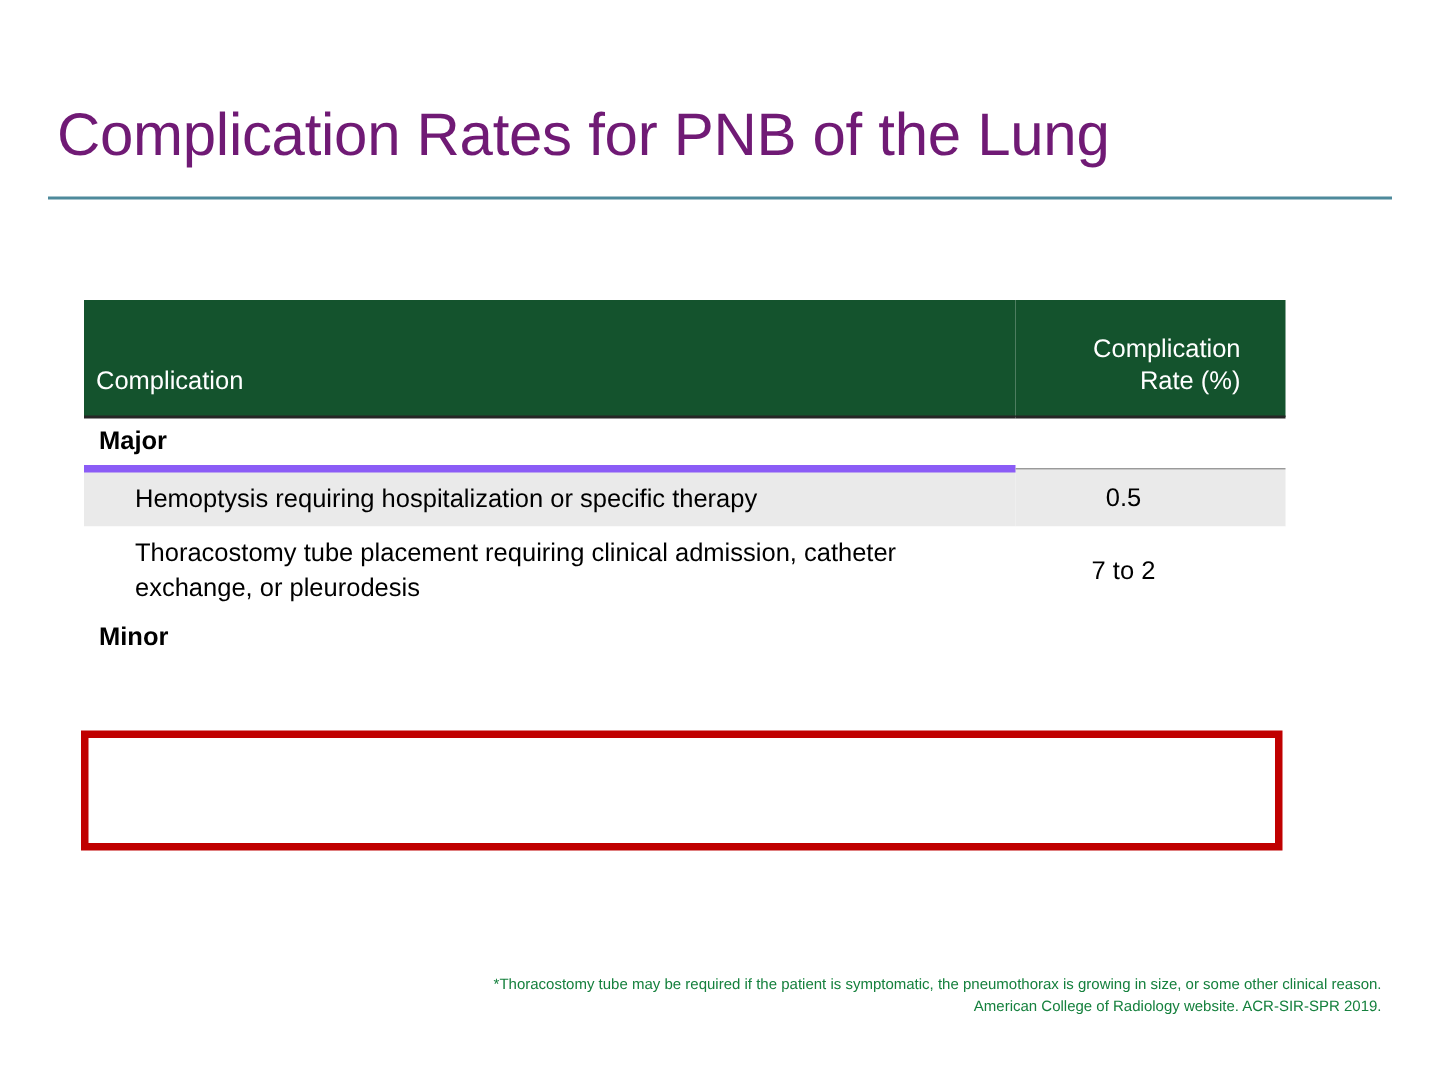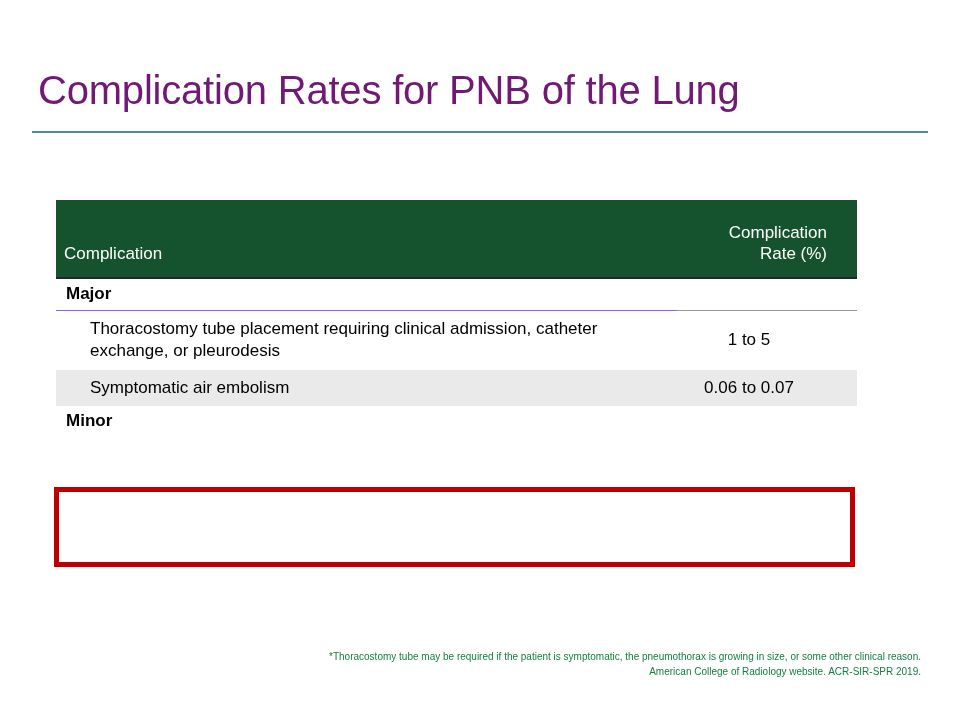--- a/index.html
+++ b/index.html
@@ -79,7 +79,7 @@
     font-weight: bold;
     font-size: 17px;
     padding: 5px 0 6px 10px;
-    border-bottom: 1px solid #8b5cf6;
+    border-bottom: 5px solid #8b5cf6;
     vertical-align: middle;
   }
   tr.group-row td.group-rate {

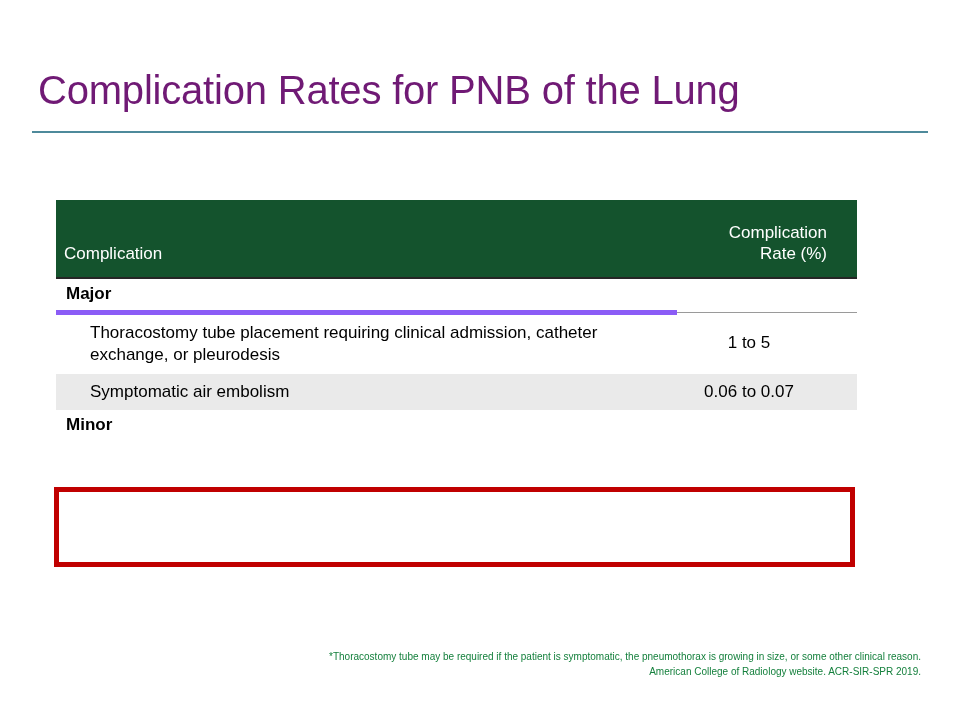--- a/index.html
+++ b/index.html
@@ -163,6 +163,10 @@
       <td class="group-rate"></td>
     </tr>
 
+    <tr class="data-row shaded">
+      <td class="cell-name">Hemoptysis requiring hospitalization or specific therapy</td>
+      <td class="cell-rate">0.5</td>
+    </tr>
 
     <tr class="data-row plain tall">
       <td class="cell-name">Thoracostomy tube placement requiring clinical admission, catheter exchange, or pleurodesis</td>

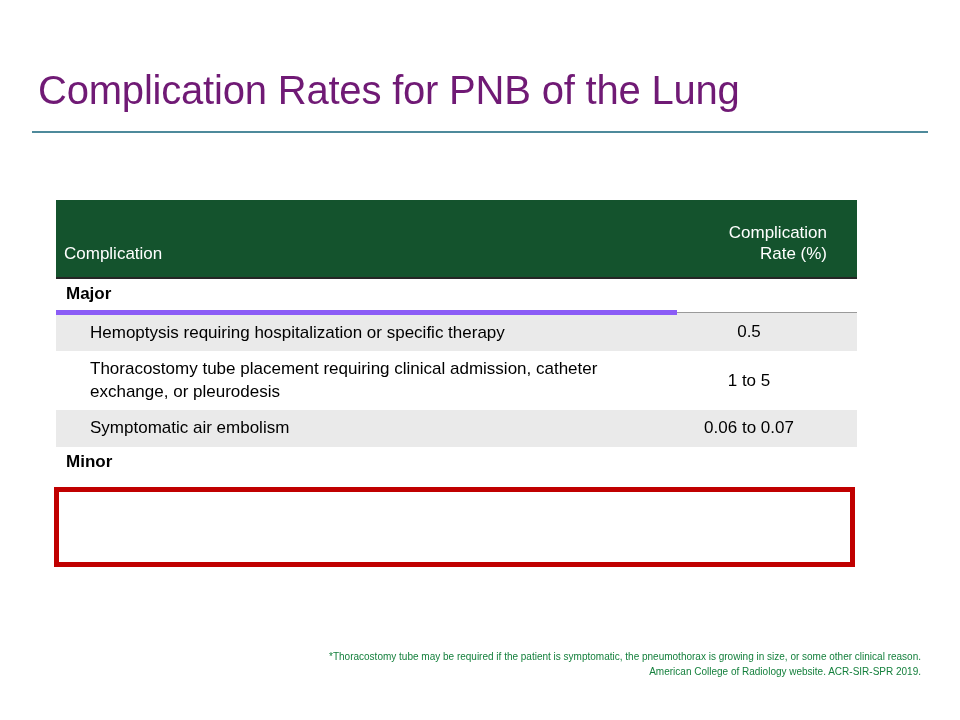--- a/index.html
+++ b/index.html
@@ -170,7 +170,7 @@
 
     <tr class="data-row plain tall">
       <td class="cell-name">Thoracostomy tube placement requiring clinical admission, catheter exchange, or pleurodesis</td>
-      <td class="cell-rate">1 to 5</td>
+      <td class="cell-rate">7 to 2</td>
     </tr>
 
     <tr class="data-row shaded">

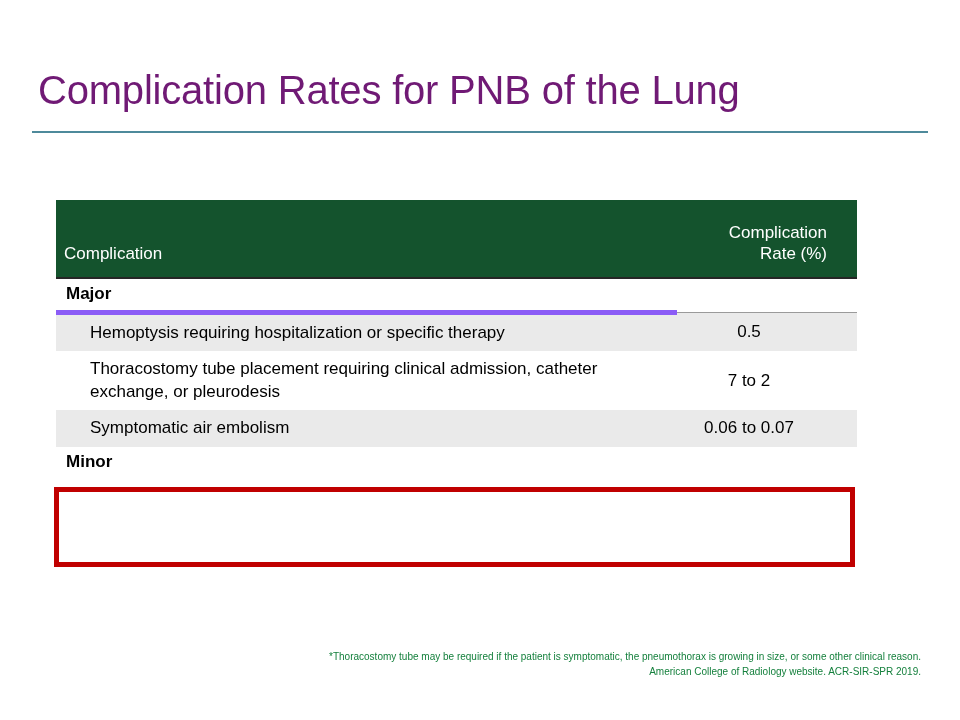--- a/index.html
+++ b/index.html
@@ -173,10 +173,6 @@
       <td class="cell-rate">7 to 2</td>
     </tr>
 
-    <tr class="data-row shaded">
-      <td class="cell-name">Symptomatic air embolism</td>
-      <td class="cell-rate">0.06 to 0.07</td>
-    </tr>
 
     <tr class="group-row group-minor">
       <td>Minor</td>

